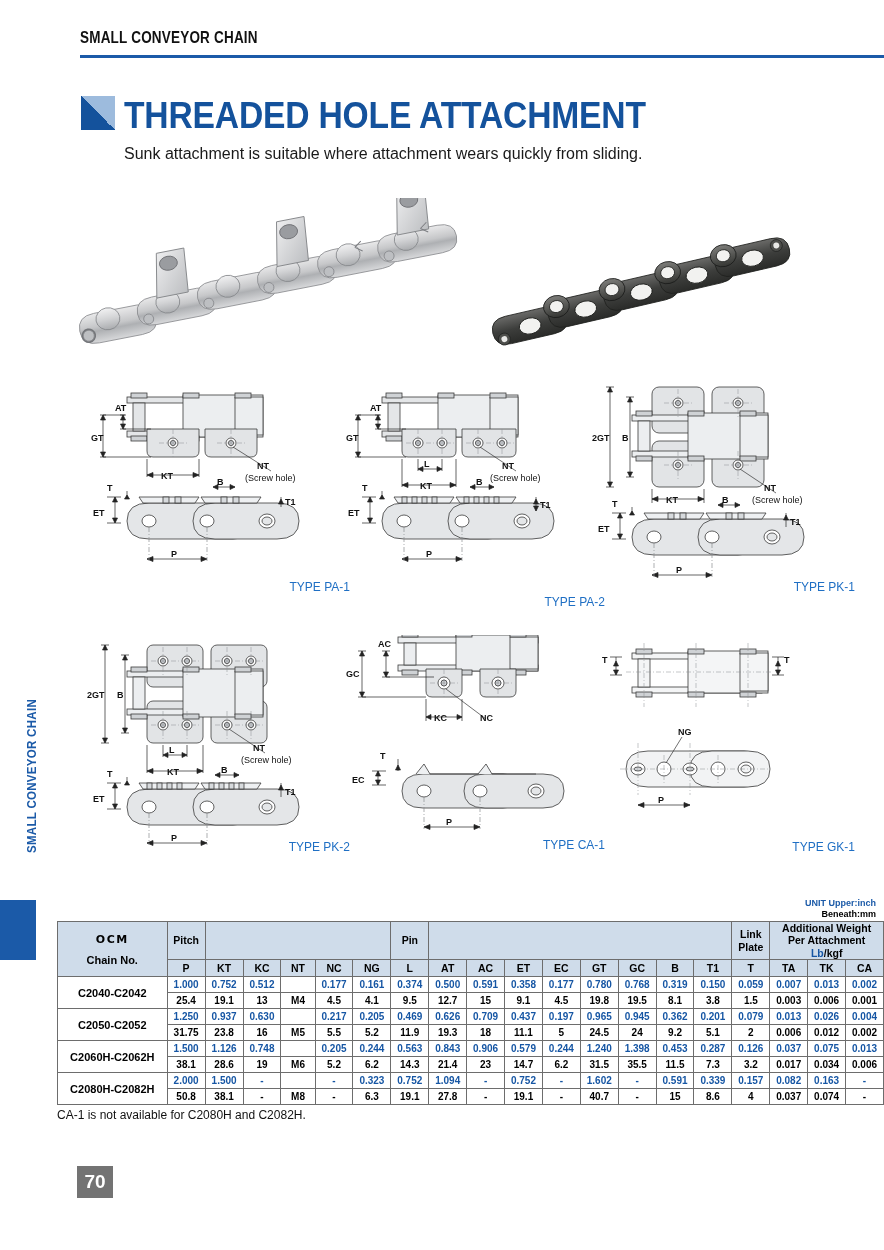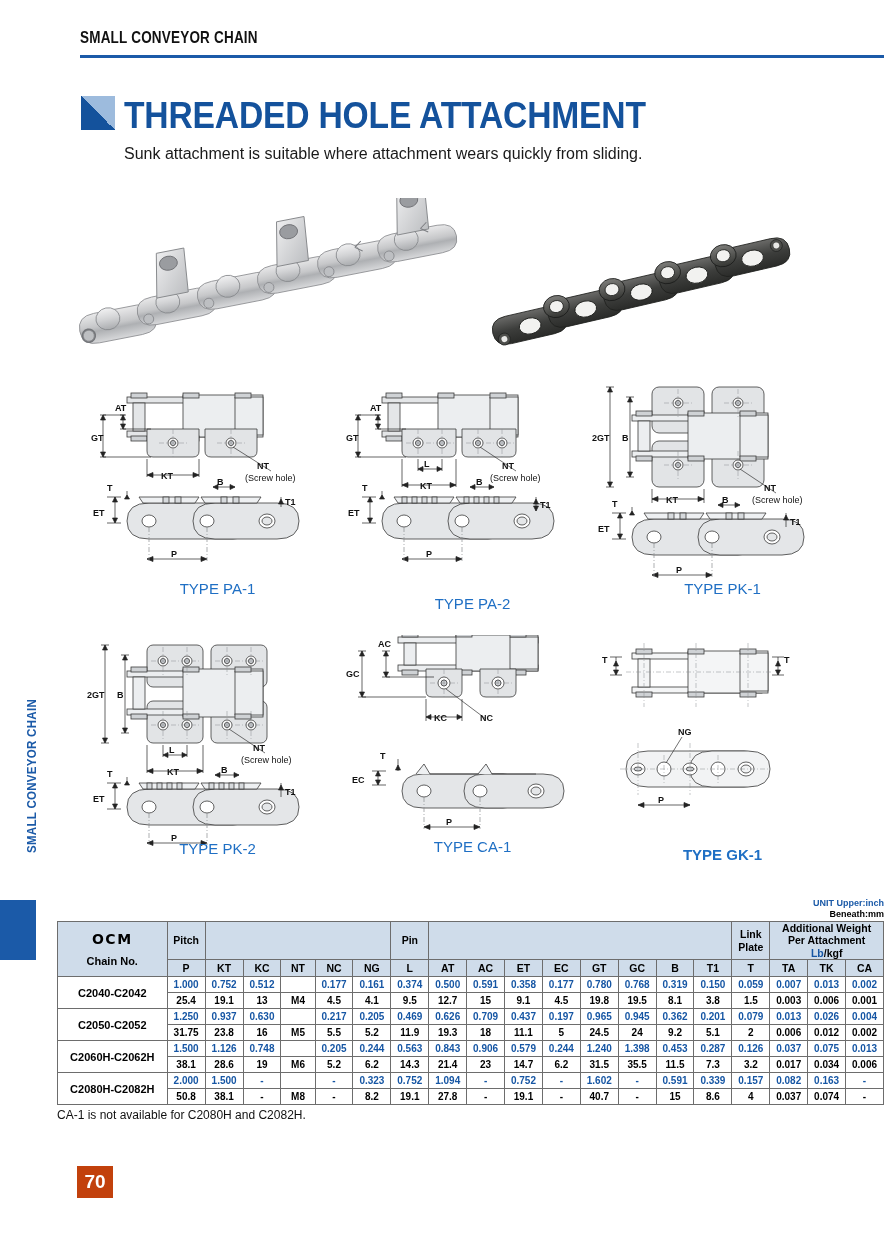--- a/index.html
+++ b/index.html
@@ -100,8 +100,8 @@
   .dlabel {
     position: absolute;
     width: 265px;
-    text-align: center;
-    font-size: 15px;
+    text-align: right;
+    font-size: 12px;
     color: #1f6fc4;
     font-weight: normal;
   }

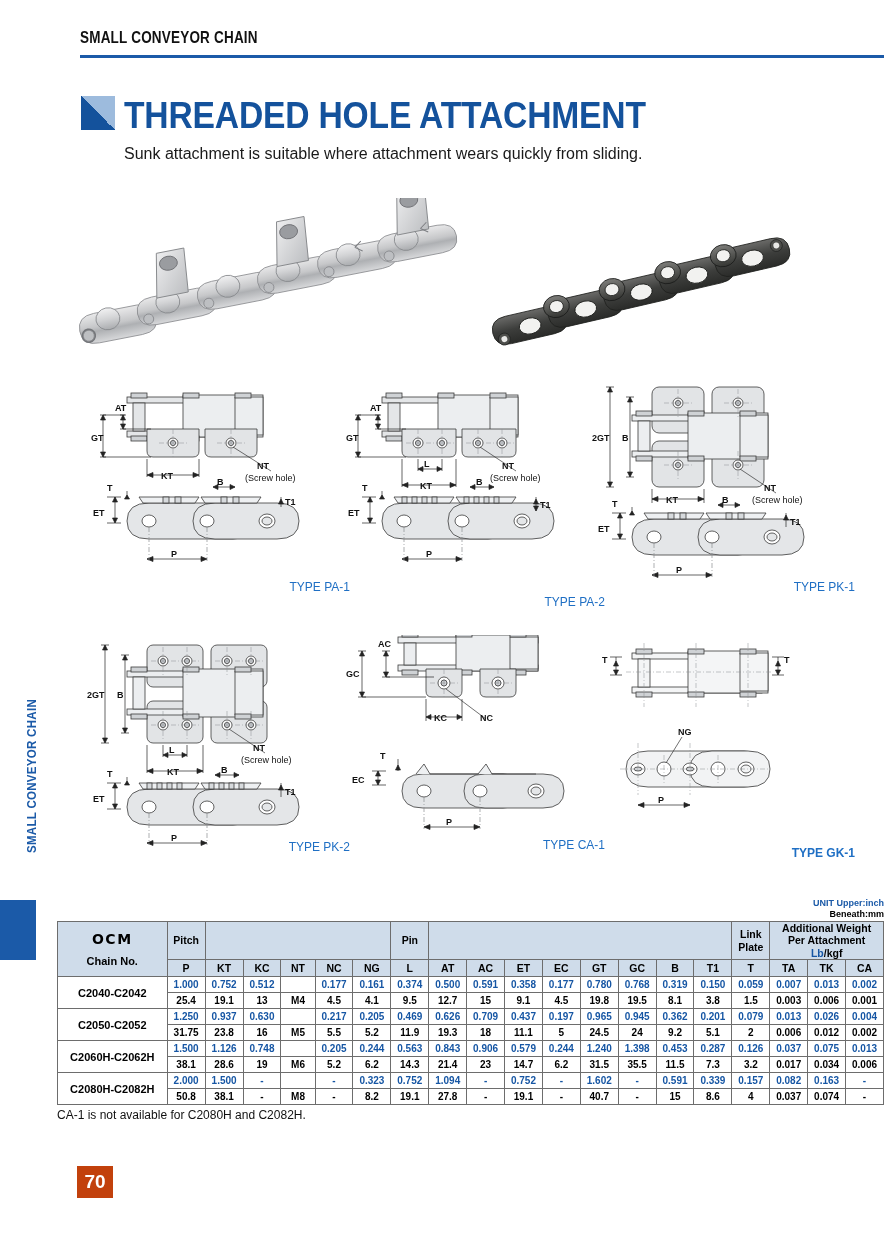--- a/index.html
+++ b/index.html
@@ -953,7 +953,7 @@
       <text x="68" y="168" font-size="9" fill="#111" font-weight="bold" stroke="none">P</text>
     </g>
   </svg>
-  <div class="dlabel" style="top:211px;font-weight:bold;">TYPE GK-1</div>
+  <div class="dlabel" style="top:205px;">TYPE GK-1</div>
 </div>
 
 <div id="unit-note">

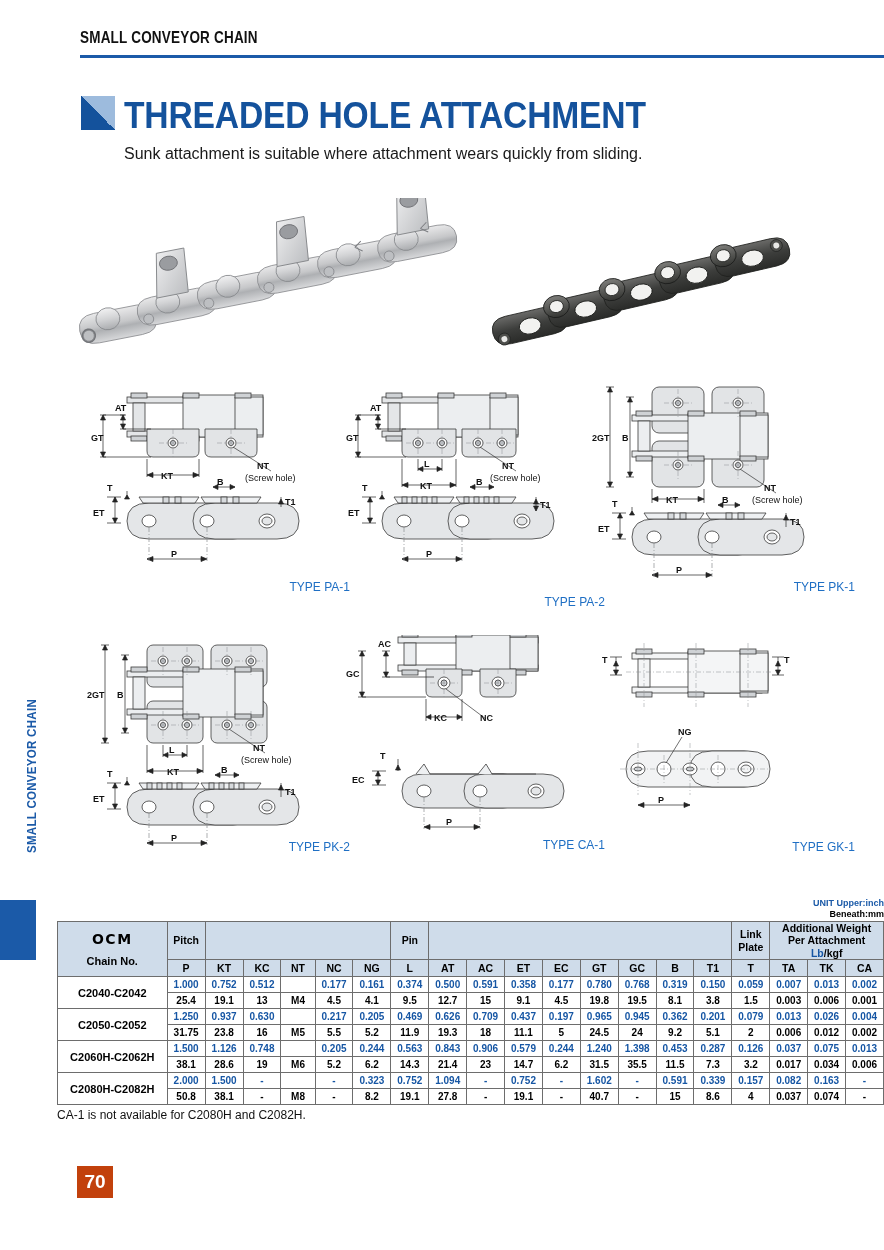--- a/index.html
+++ b/index.html
@@ -109,7 +109,7 @@
   
   #unit-note {
     position: absolute;
-    right: 0; top: 898px;
+    right: 8px; top: 898px;
     text-align: right;
     font-size: 9px;
     line-height: 1.25;

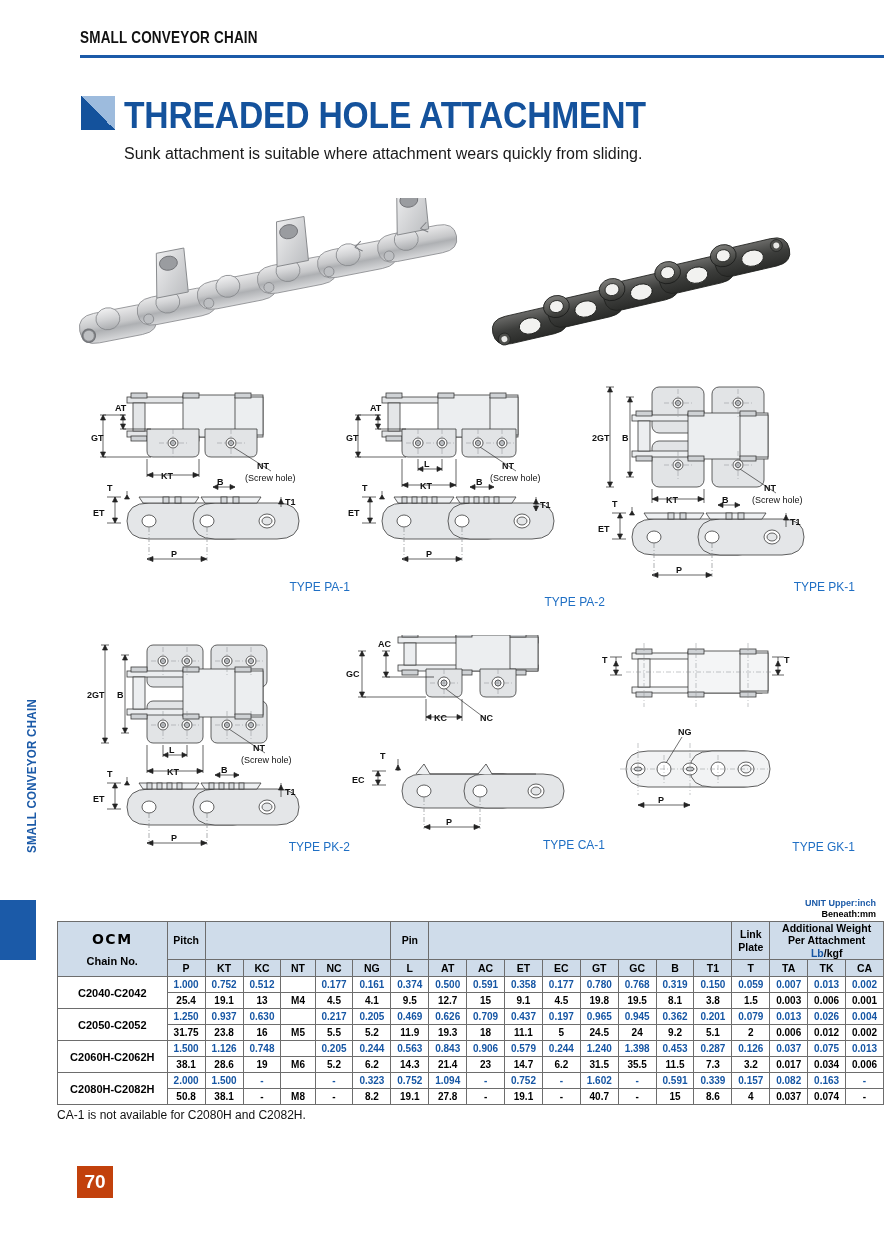--- a/index.html
+++ b/index.html
@@ -144,7 +144,7 @@
   }
   .logo-cell { width: 122px; }
   .ocm-logo {
-    font-size: 14px; font-weight: bold; letter-spacing: 1.5px;
+    font-size: 11px; font-weight: bold; letter-spacing: 1.5px;
     font-family: "DejaVu Sans", sans-serif;
     color:#000;
   }

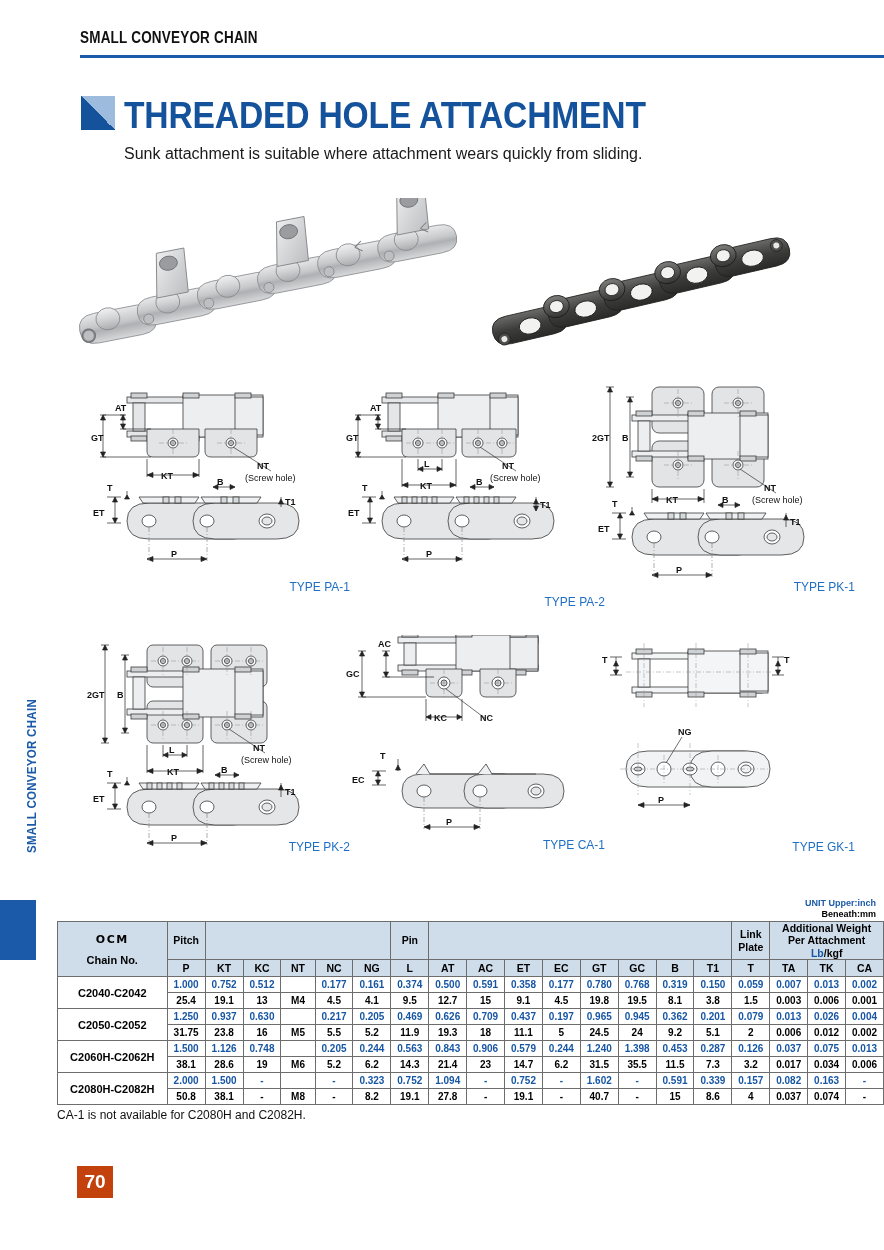--- a/index.html
+++ b/index.html
@@ -1162,7 +1162,7 @@
         <td class="dcell num-mm">-</td>
         <td class="dcell num-mm nt">M8</td>
         <td class="dcell num-mm">-</td>
-        <td class="dcell num-mm">8.2</td>
+        <td class="dcell num-mm">6.3</td>
         <td class="dcell num-mm">19.1</td>
         <td class="dcell num-mm">27.8</td>
         <td class="dcell num-mm">-</td>

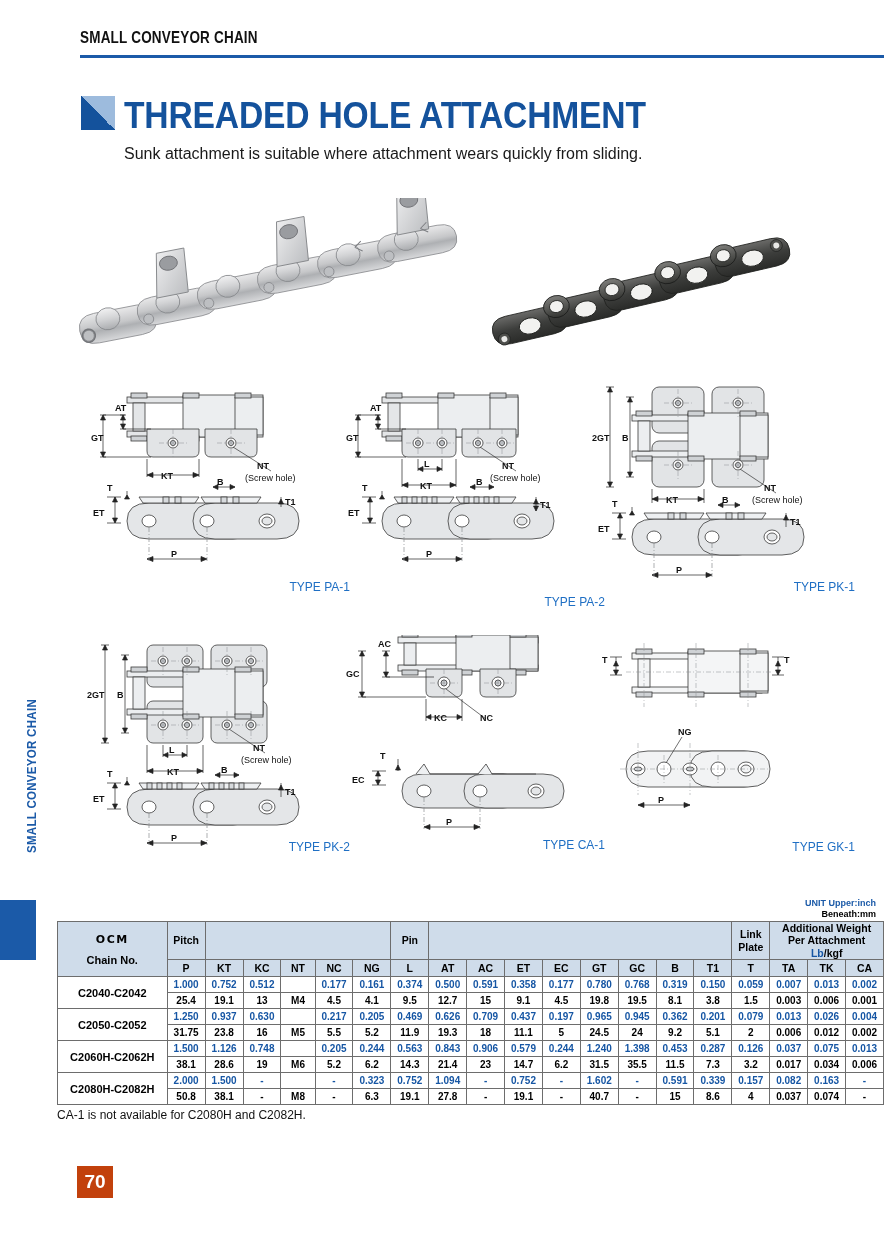--- a/index.html
+++ b/index.html
@@ -168,7 +168,7 @@
     position: absolute;
     left: 77px; top: 1166px;
     width: 36px; height: 32px;
-    background: #c2410c;
+    background: #737373;
     color: #fff;
     font-size: 19px;
     font-weight: bold;

